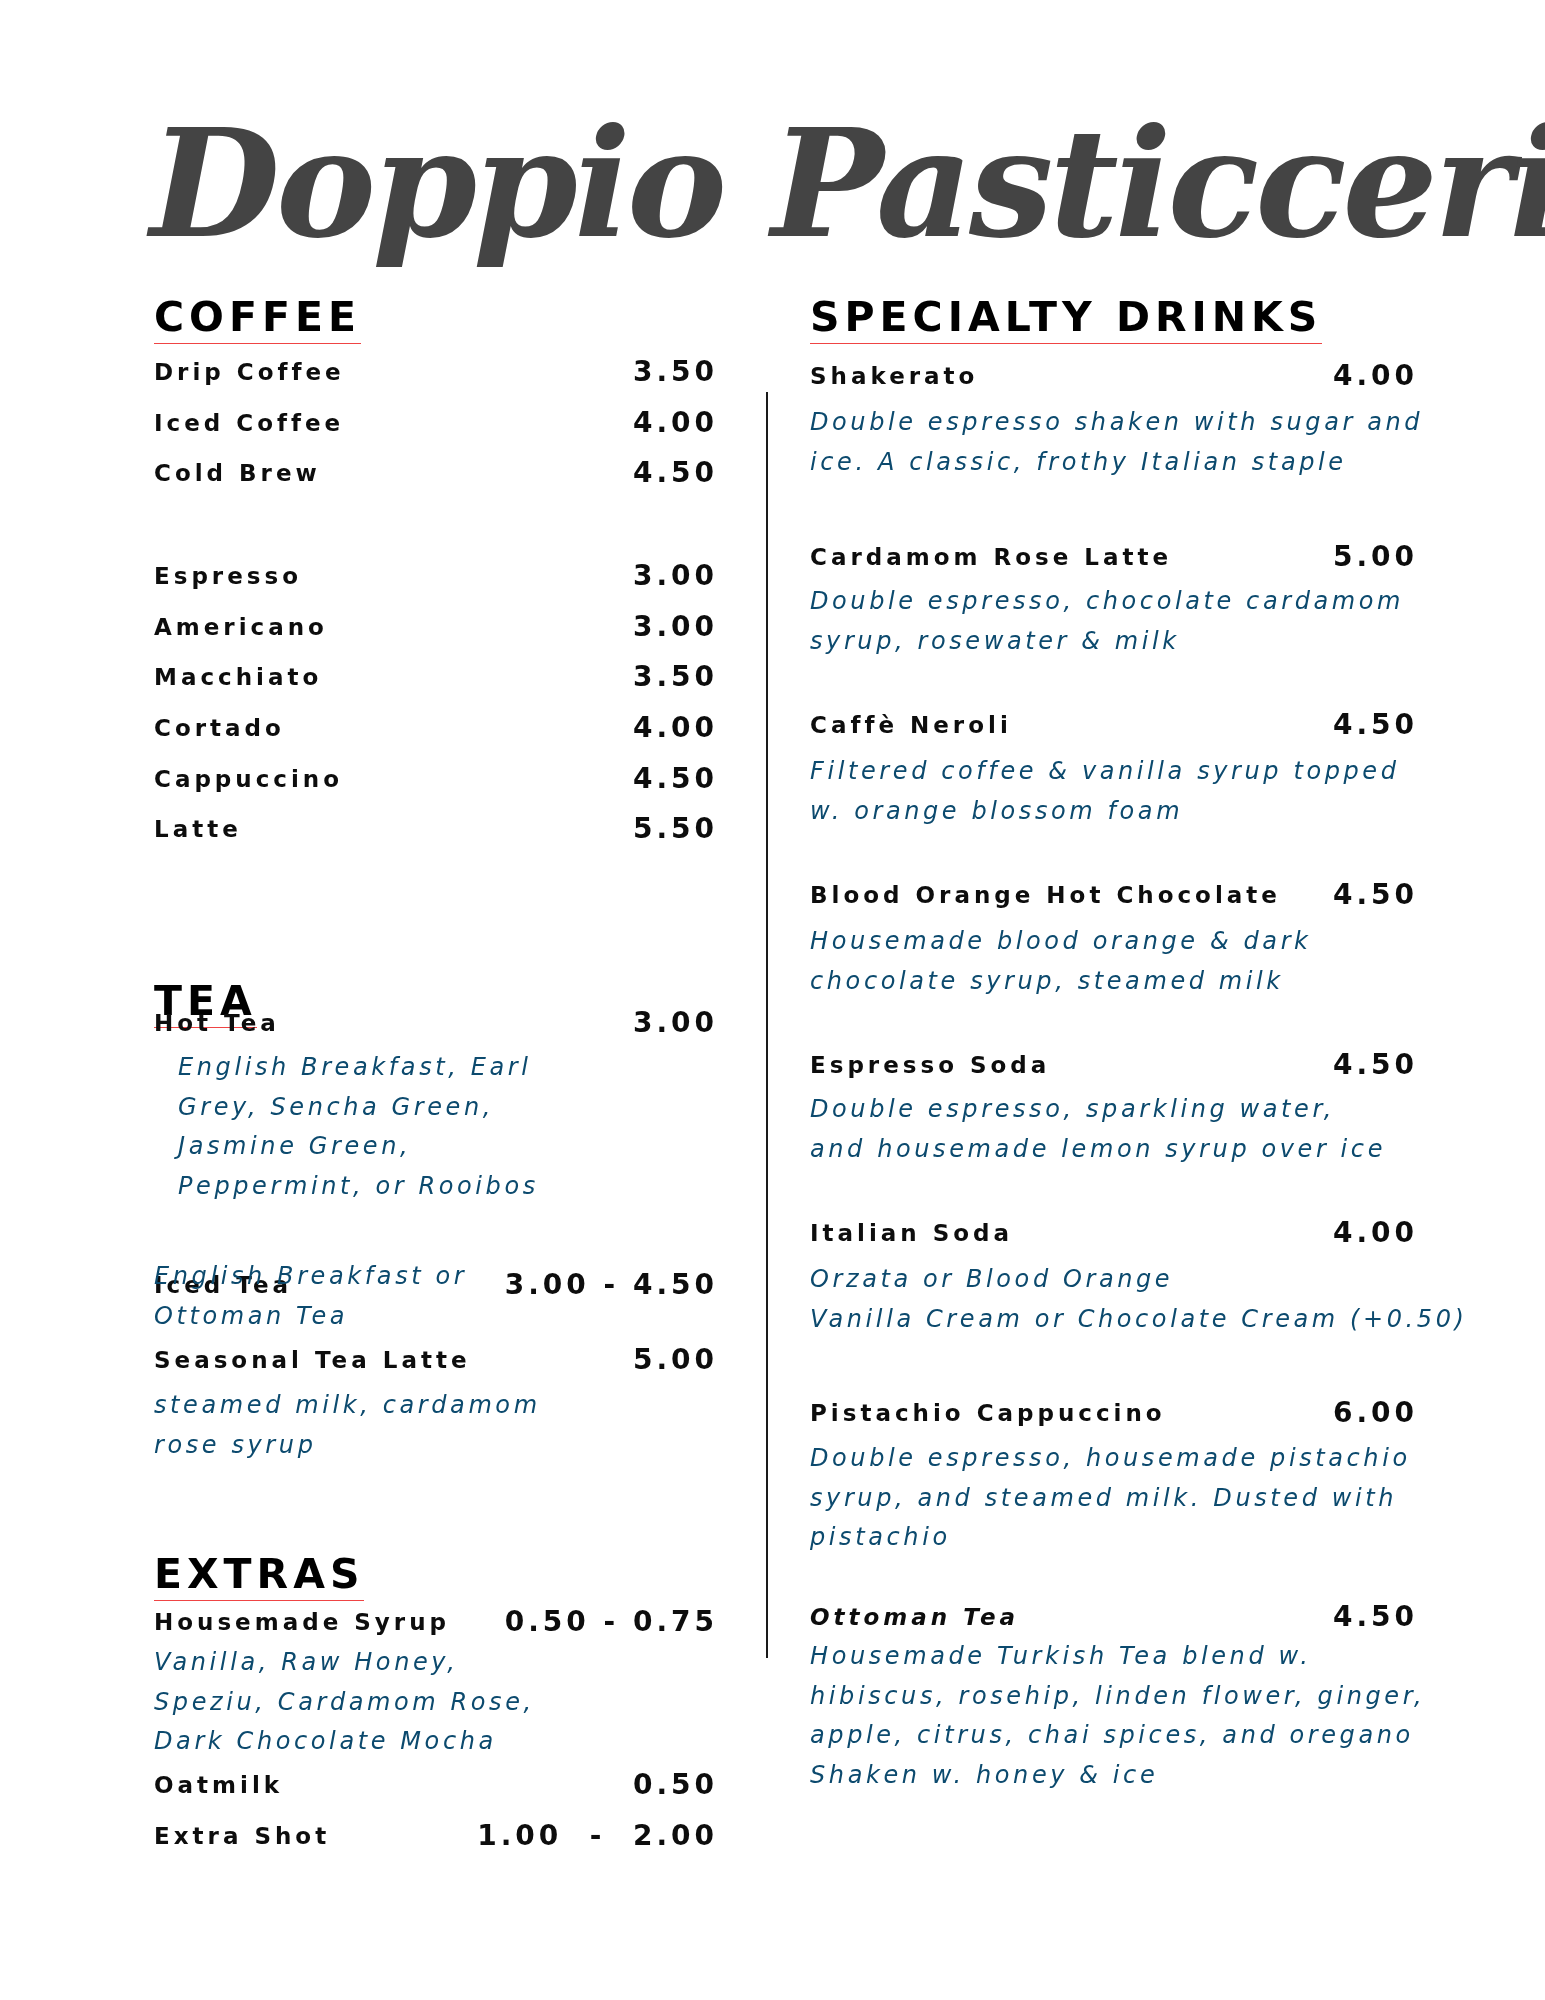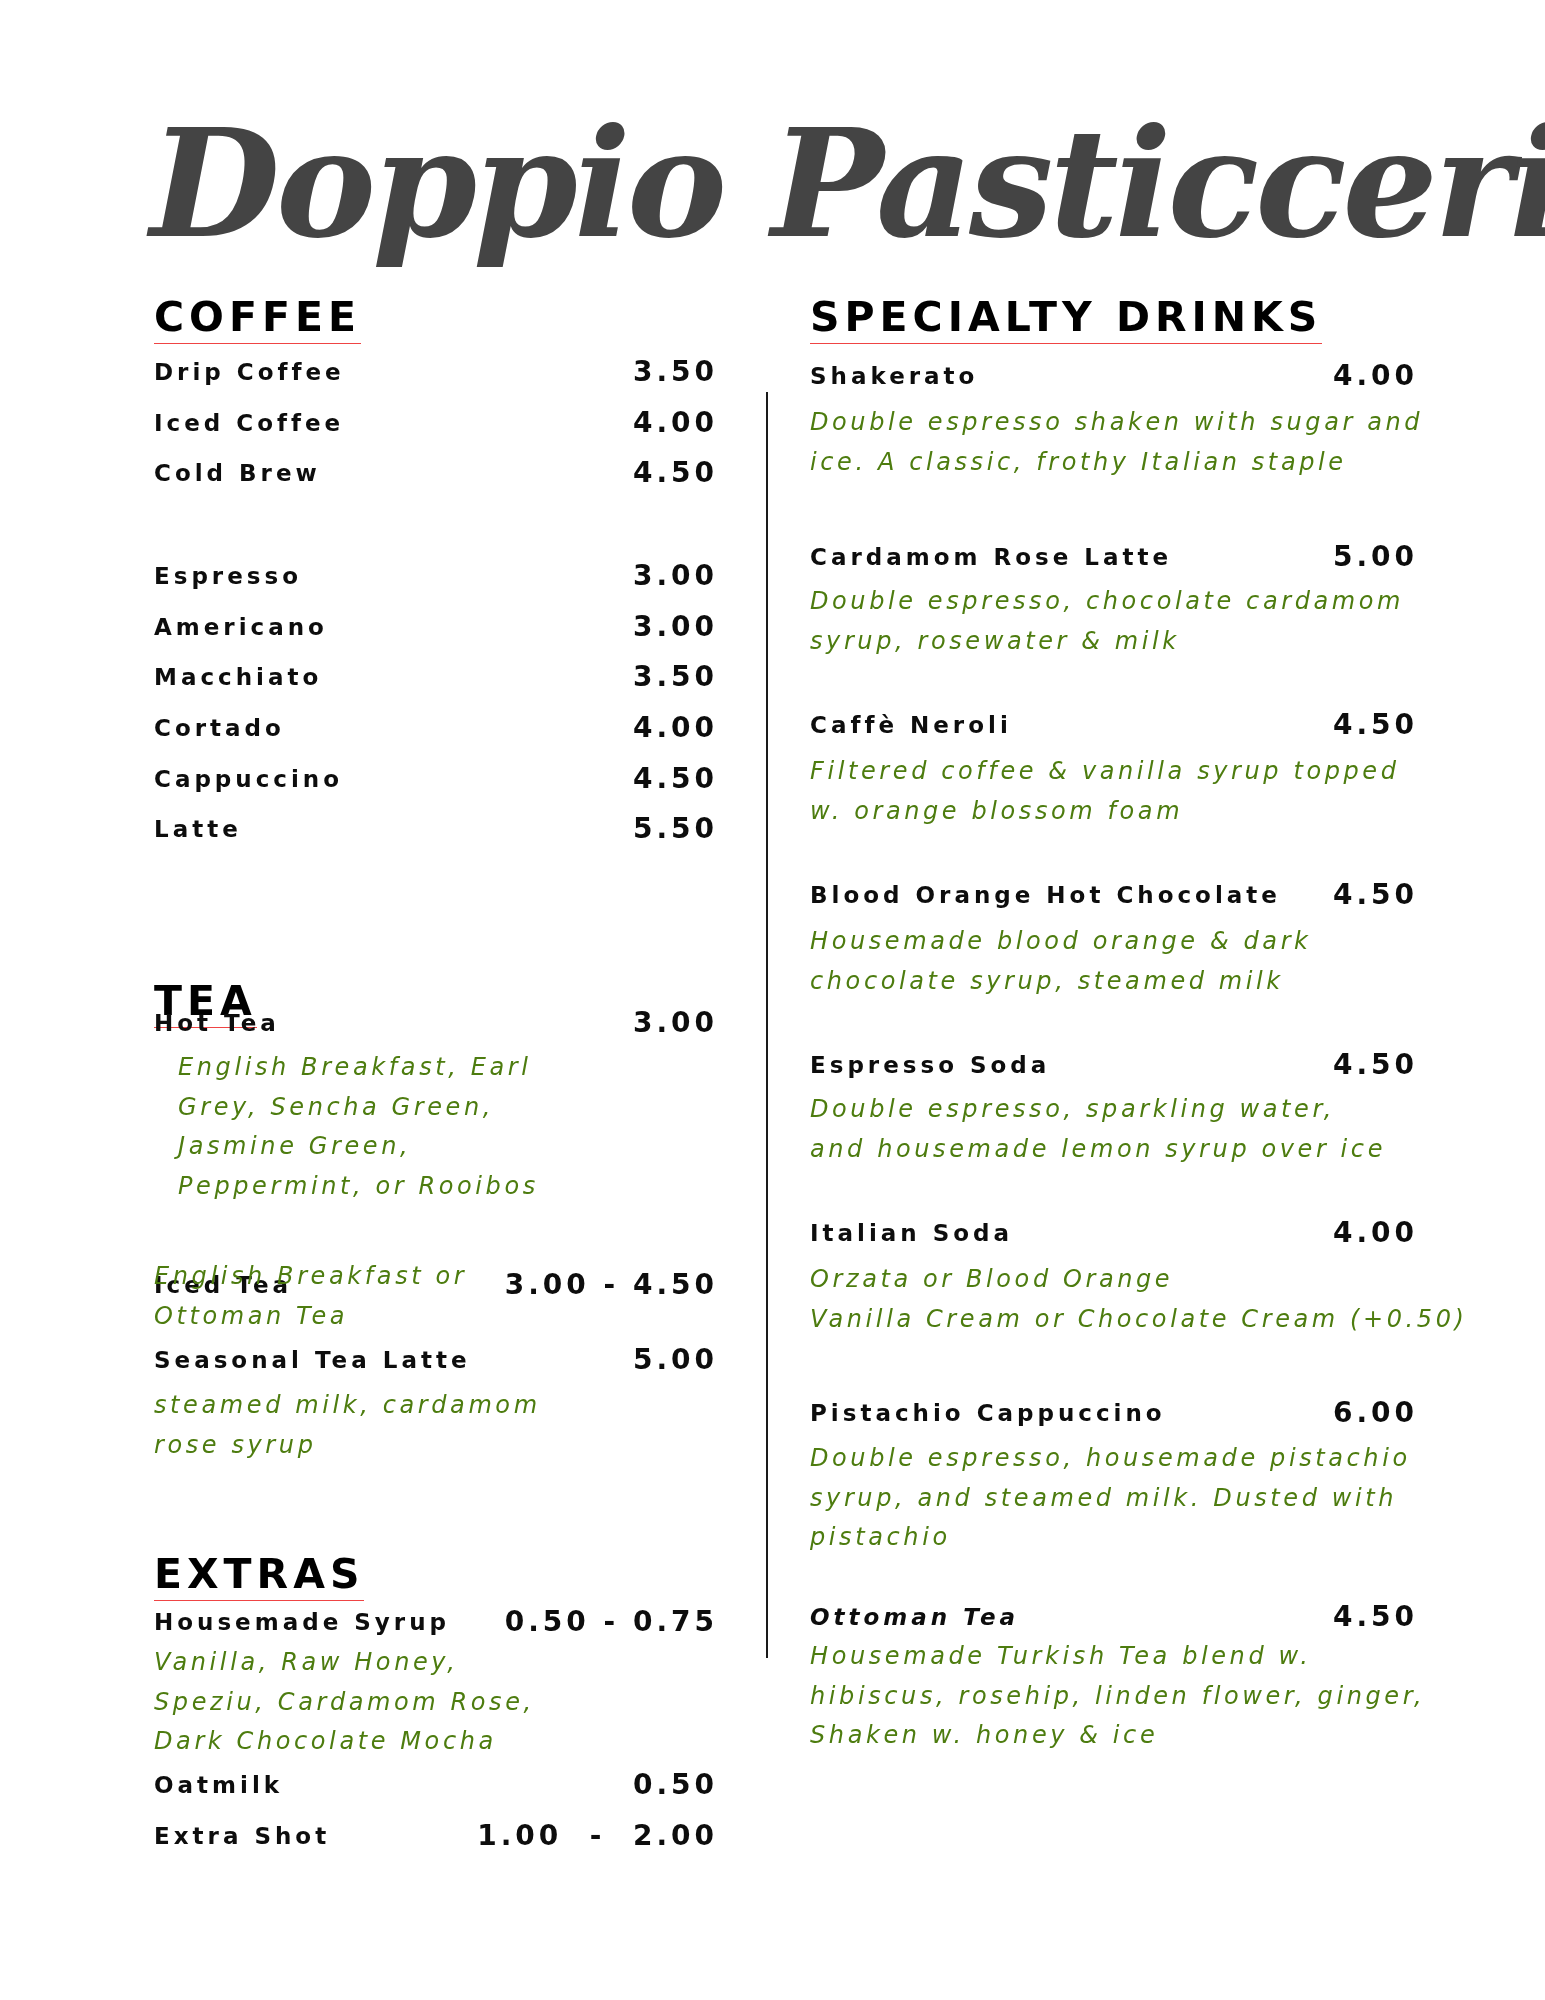--- a/index.html
+++ b/index.html
@@ -28,7 +28,7 @@
   }
   .desc {
     position: absolute; font-style: italic; font-size: 24px; letter-spacing: 3.6px;
-    line-height: 39.5px; white-space: nowrap; color: #4d7c0f; font-weight: normal;
+    line-height: 39.5px; white-space: nowrap; color: #0c4a6e; font-weight: normal;
   }
   .desc div { height: 39.5px; }
   .left-row { left: 154px; width: 564px; }

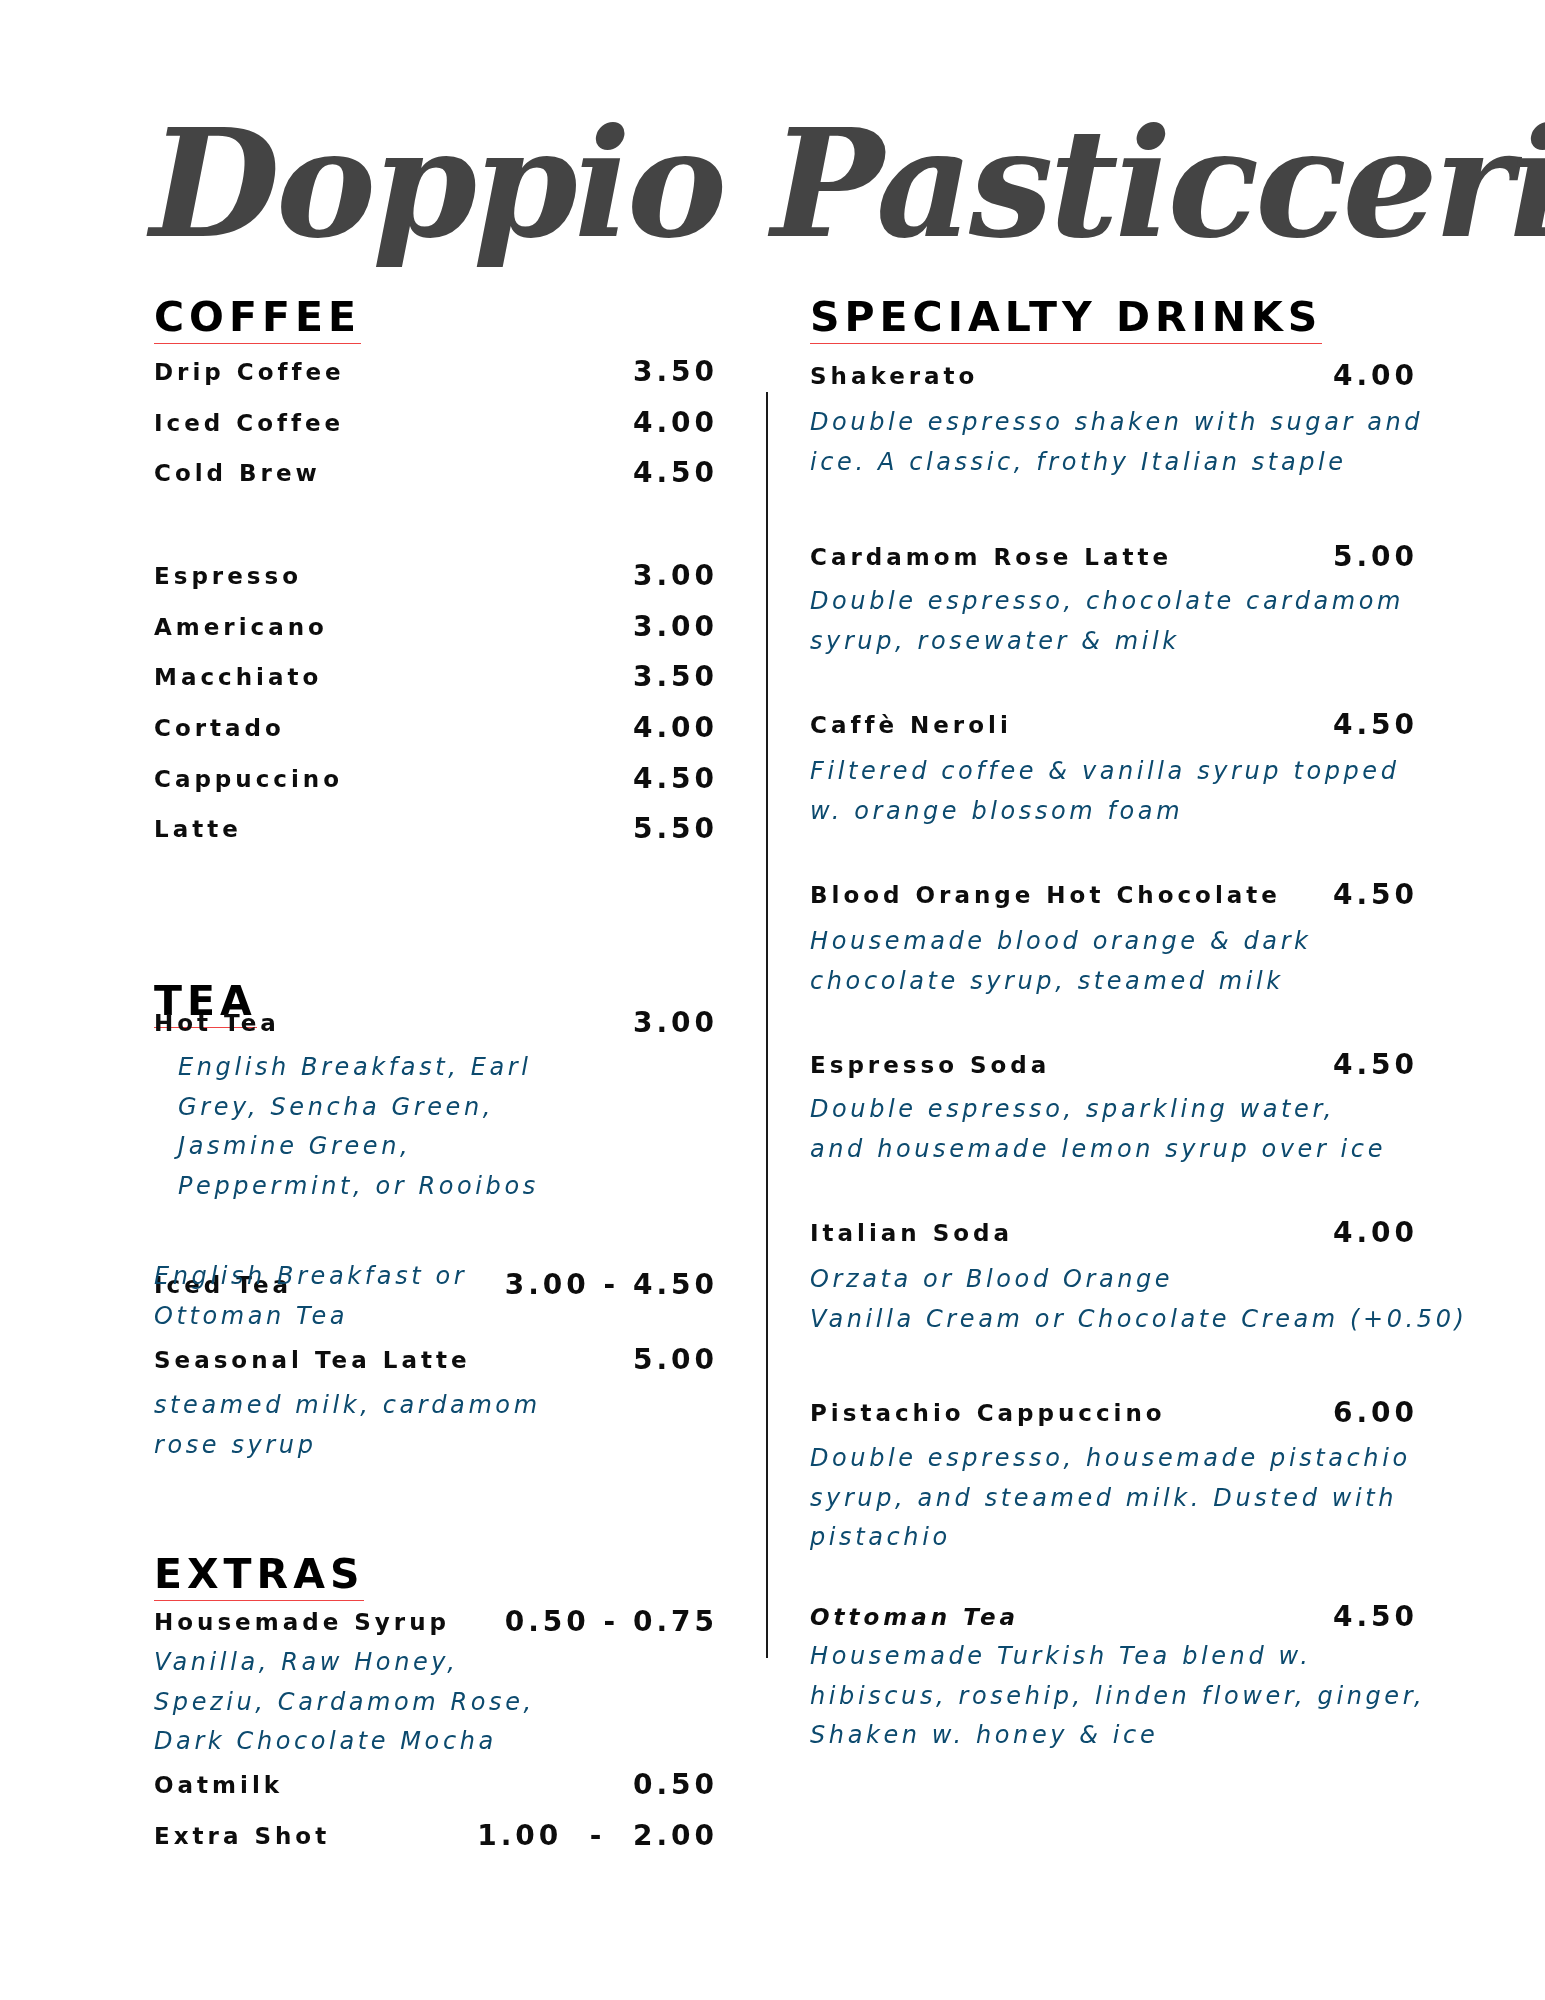--- a/index.html
+++ b/index.html
@@ -206,6 +206,7 @@
 <div class="desc" style="left:810px; top:1637px;">
   <div>Housemade Turkish Tea blend w.</div>
   <div>hibiscus, rosehip, linden flower, ginger,</div>
+  <div>apple, citrus, chai spices, and oregano</div>
   <div>Shaken w. honey &amp; ice</div>
 </div>
 

